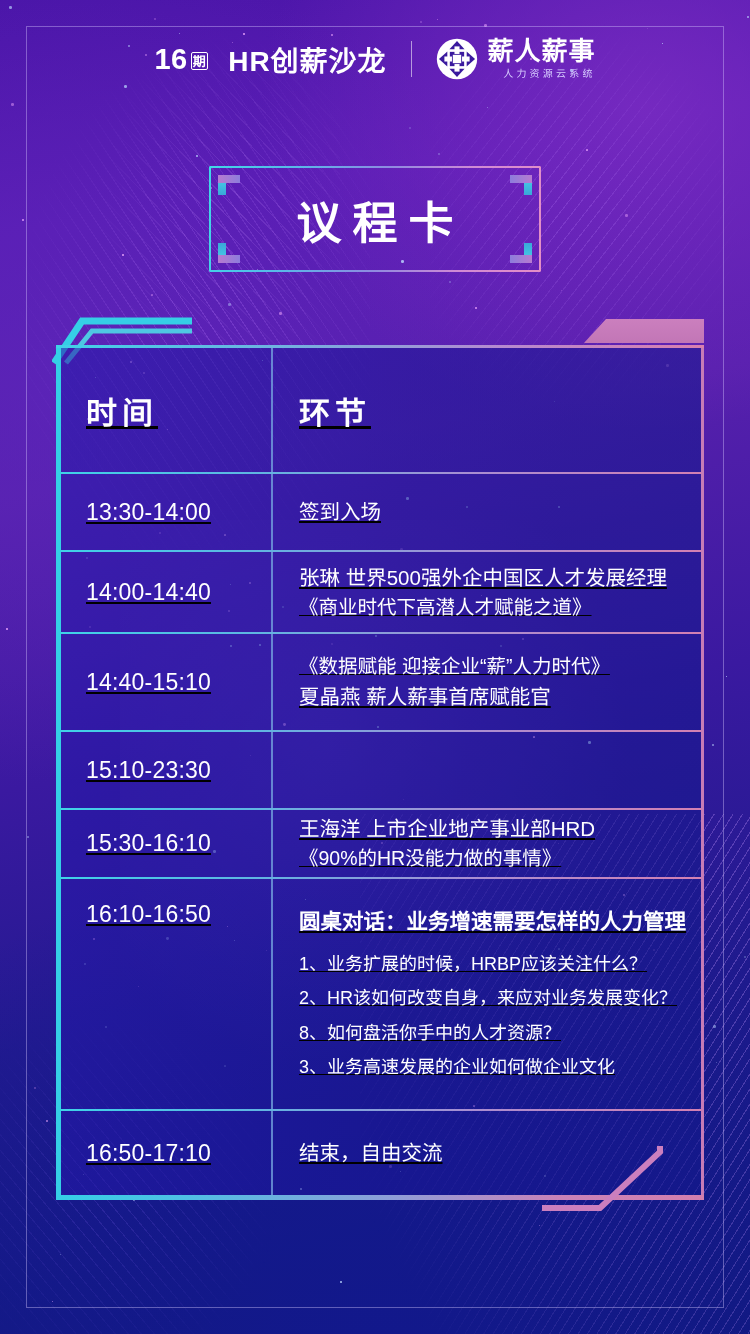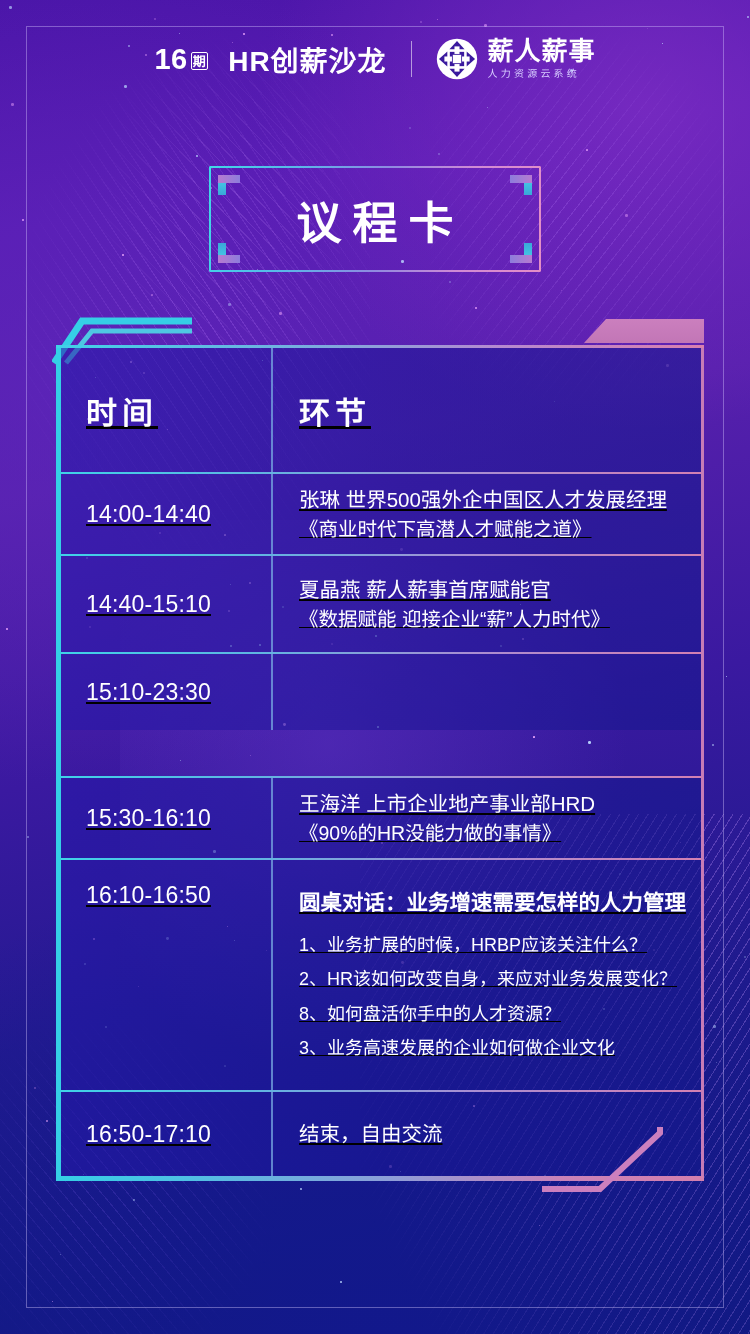--- a/index.html
+++ b/index.html
@@ -118,7 +118,7 @@
     color:#fff; font-size:26px; font-weight:bold; letter-spacing:1px; line-height:1;font-family:Liberation Mono, monospace;
   }
   .hdr-tagline{
-    color:#d7ccff; font-size:10px; letter-spacing:3.2px; line-height:1;
+    color:#d7ccff; font-size:10px; letter-spacing:3.2px; line-height:1;text-align:right;
   }
 
   

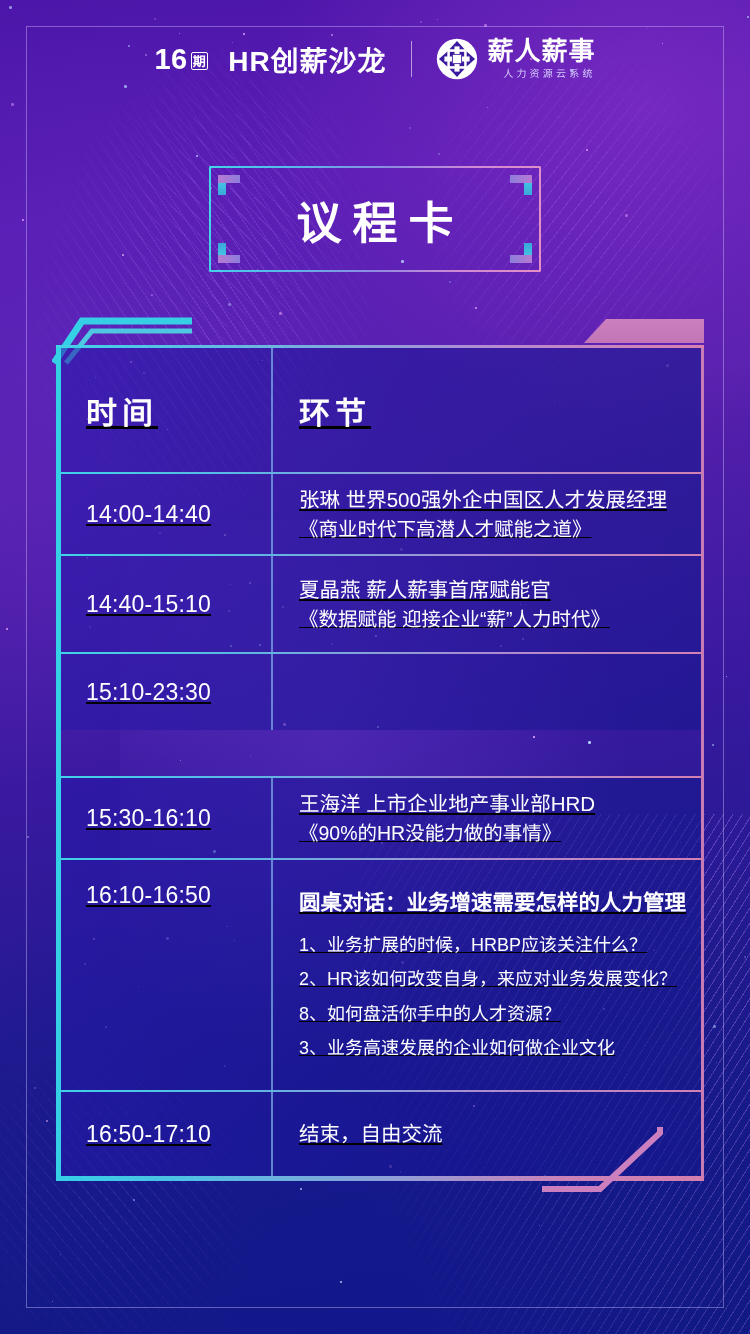--- a/index.html
+++ b/index.html
@@ -429,6 +429,12 @@
           <div class="cell-body">环节</div>
         </div>
 
+        <div class="row row-r1">
+          <div class="cell-time">13:30-14:00</div>
+          <div class="cell-body">
+            <div class="line">签到入场</div>
+          </div>
+        </div>
 
         <div class="row row-r2">
           <div class="cell-time">14:00-14:40</div>

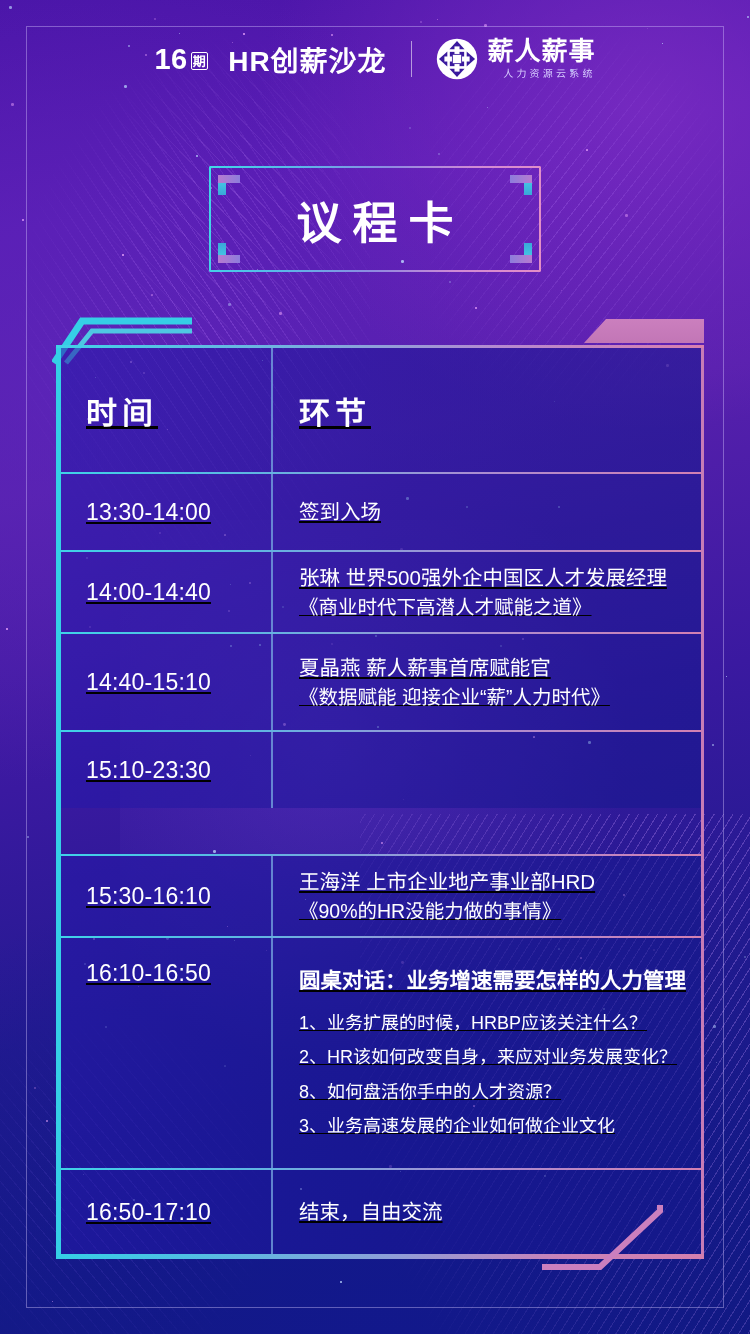--- a/index.html
+++ b/index.html
@@ -447,8 +447,8 @@
         <div class="row row-r3">
           <div class="cell-time">14:40-15:10</div>
           <div class="cell-body">
+            <div class="line sub">《数据赋能 迎接企业“薪”人力时代》</div>
             <div class="line">夏晶燕  薪人薪事首席赋能官</div>
-            <div class="line sub">《数据赋能 迎接企业“薪”人力时代》</div>
           </div>
         </div>
 

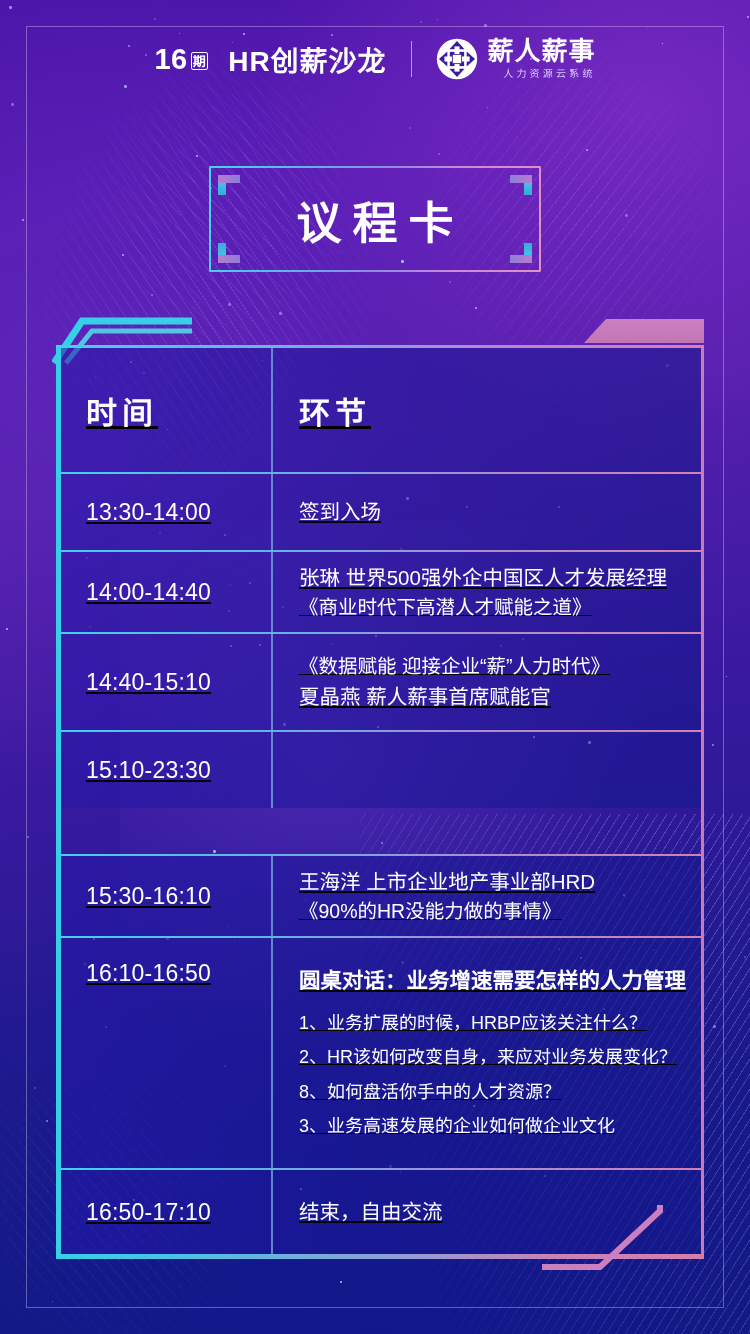--- a/index.html
+++ b/index.html
@@ -220,7 +220,7 @@
   .row-r2{ height:82px; }
   .row-r3{ height:98px;justify-content:flex-end; }
   .row-r4{ height:78px; }
-  .row-r5{ height:82px;margin-top:46px; }
+  .row-r5{ height:69px; }
   .row-r6{ height:232px; }
   .row-r6 .cell-time{ align-items:flex-start; padding-top:22px; }
   .row-r6 .cell-body{ justify-content:flex-start; padding-top:27px; }

